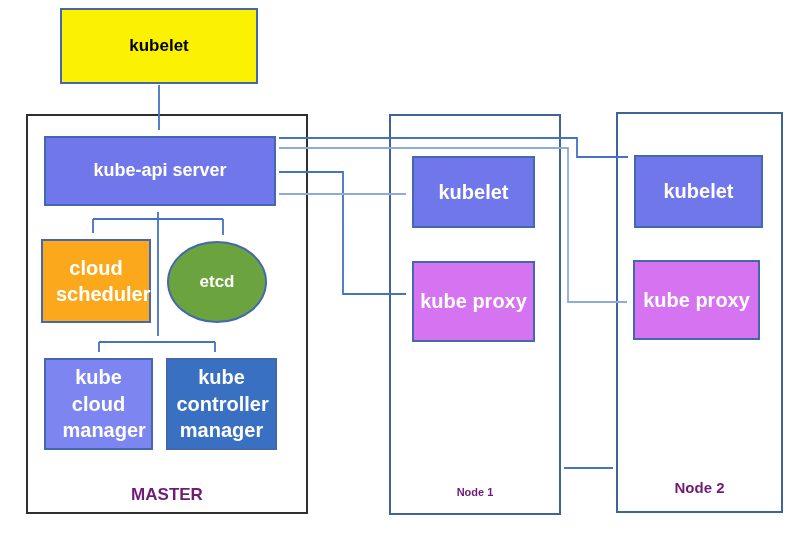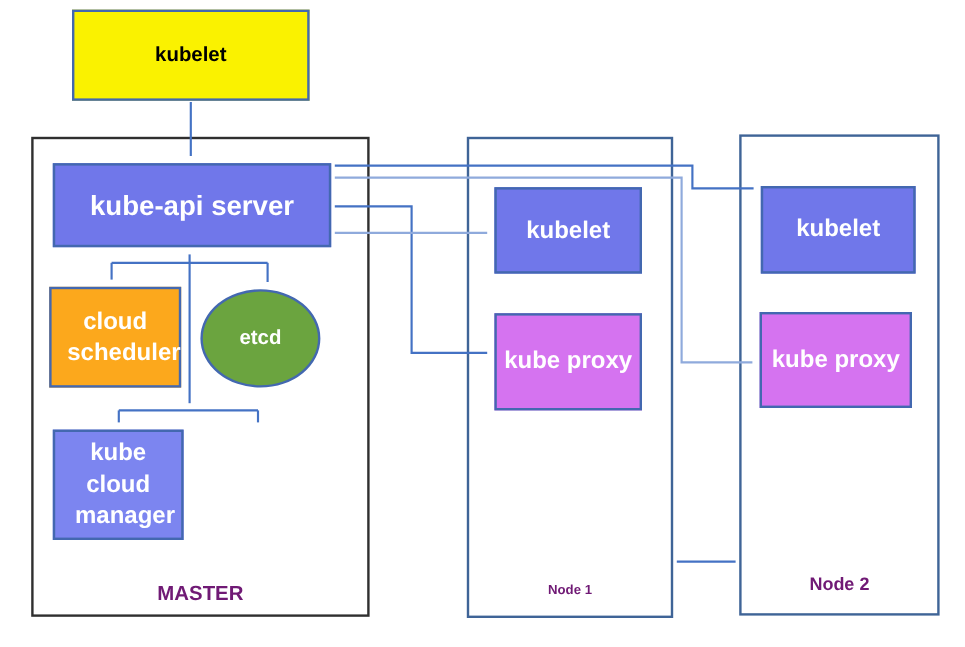--- a/index.html
+++ b/index.html
@@ -40,7 +40,7 @@
     <span class="lbl">kubelet</span>
   </div>
 
-  <div class="shape" style="left: 44px; top: 136px; width: 232px; height: 70px; font-size: 23px; background-color: rgb(112, 119, 234);">
+  <div class="shape" style="left: 44px; top: 136px; width: 232px; height: 70px; font-size: 18px; background-color: rgb(112, 119, 234);">
     <span class="lbl">kube-api server</span>
   </div>
 

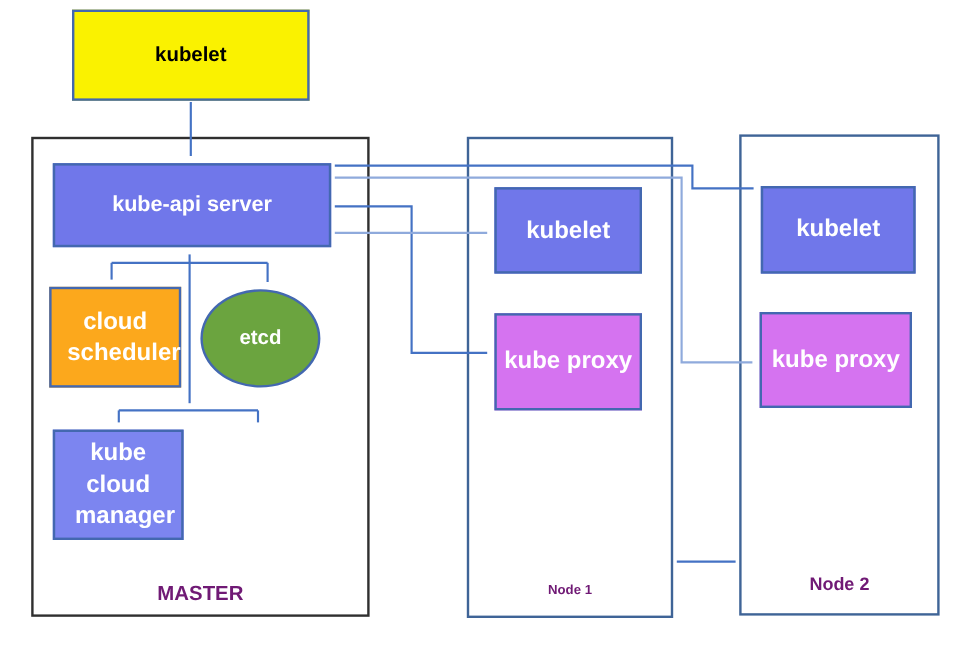--- a/index.html
+++ b/index.html
@@ -56,6 +56,9 @@
     <span class="lbl" style="width:72px;">kube cloud manager</span>
   </div>
 
+  <div class="shape" style="left: 166px; top: 358px; width: 111px; height: 92px; background-color: rgb(58, 112, 194);">
+    <span class="lbl" style="width:90px;">kube controller manager</span>
+  </div>
 
   <div class="shape" style="left: 412px; top: 156px; width: 123px; height: 72px; background-color: rgb(112, 119, 234);">
     <span class="lbl">kubelet</span>

